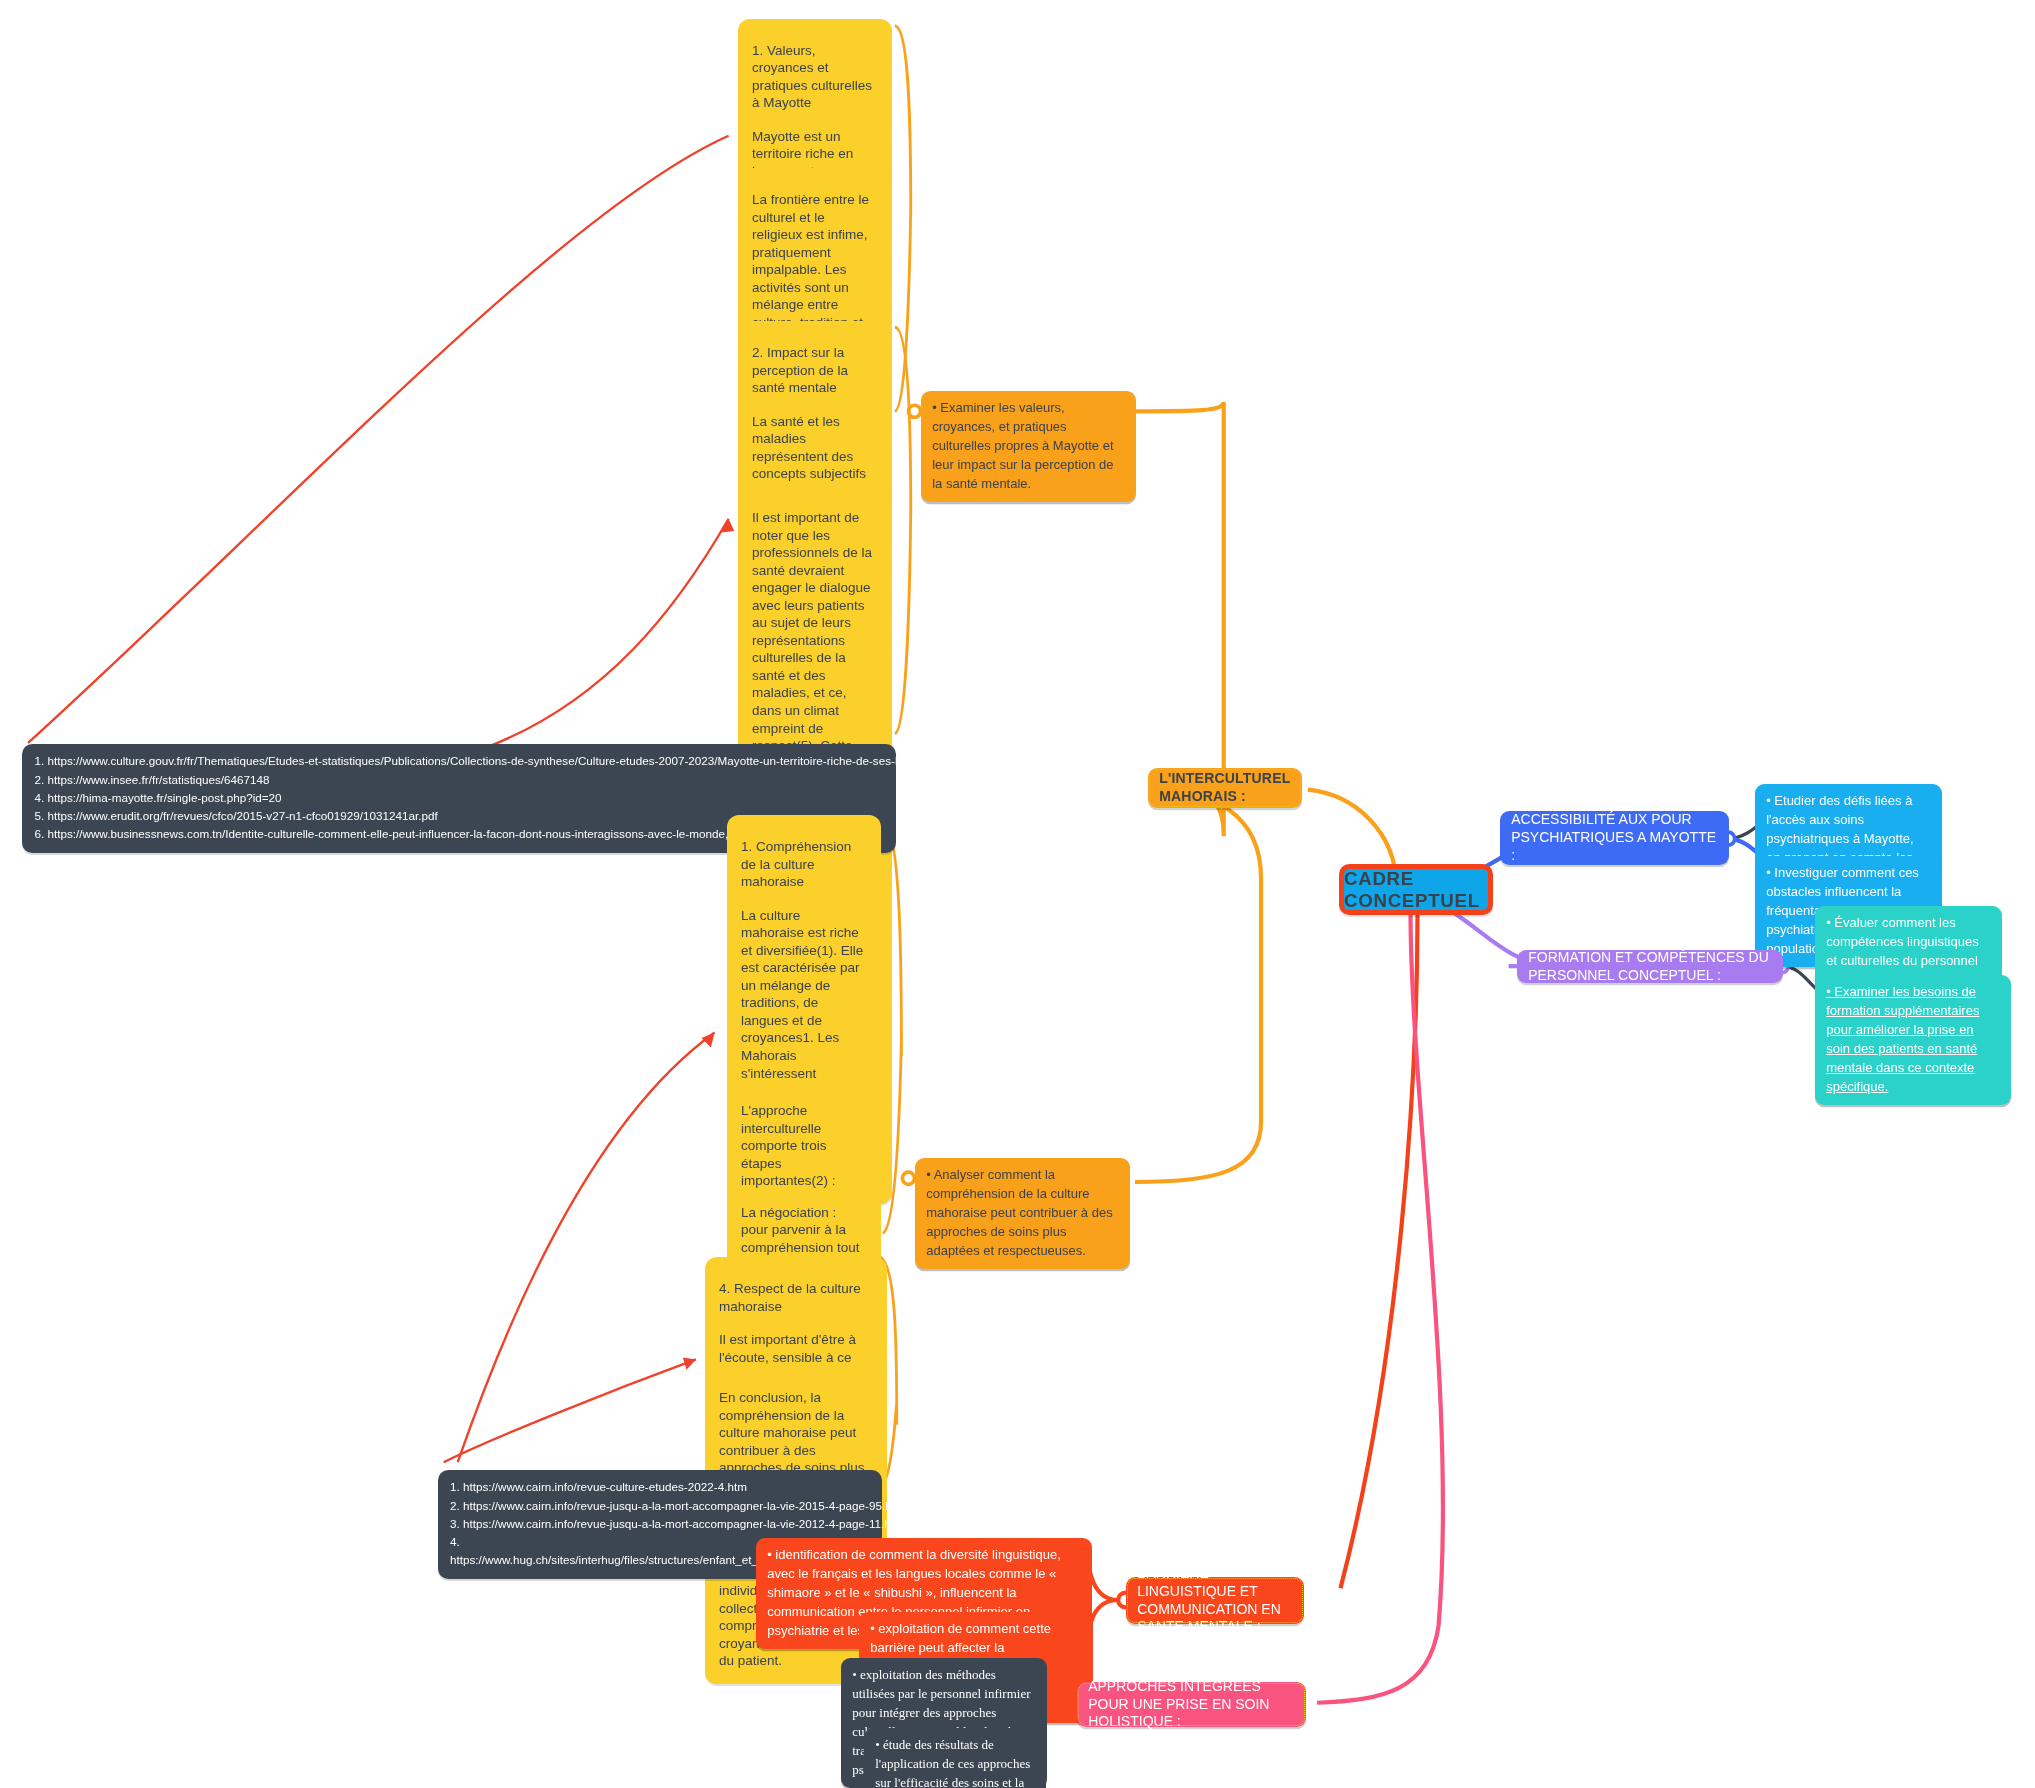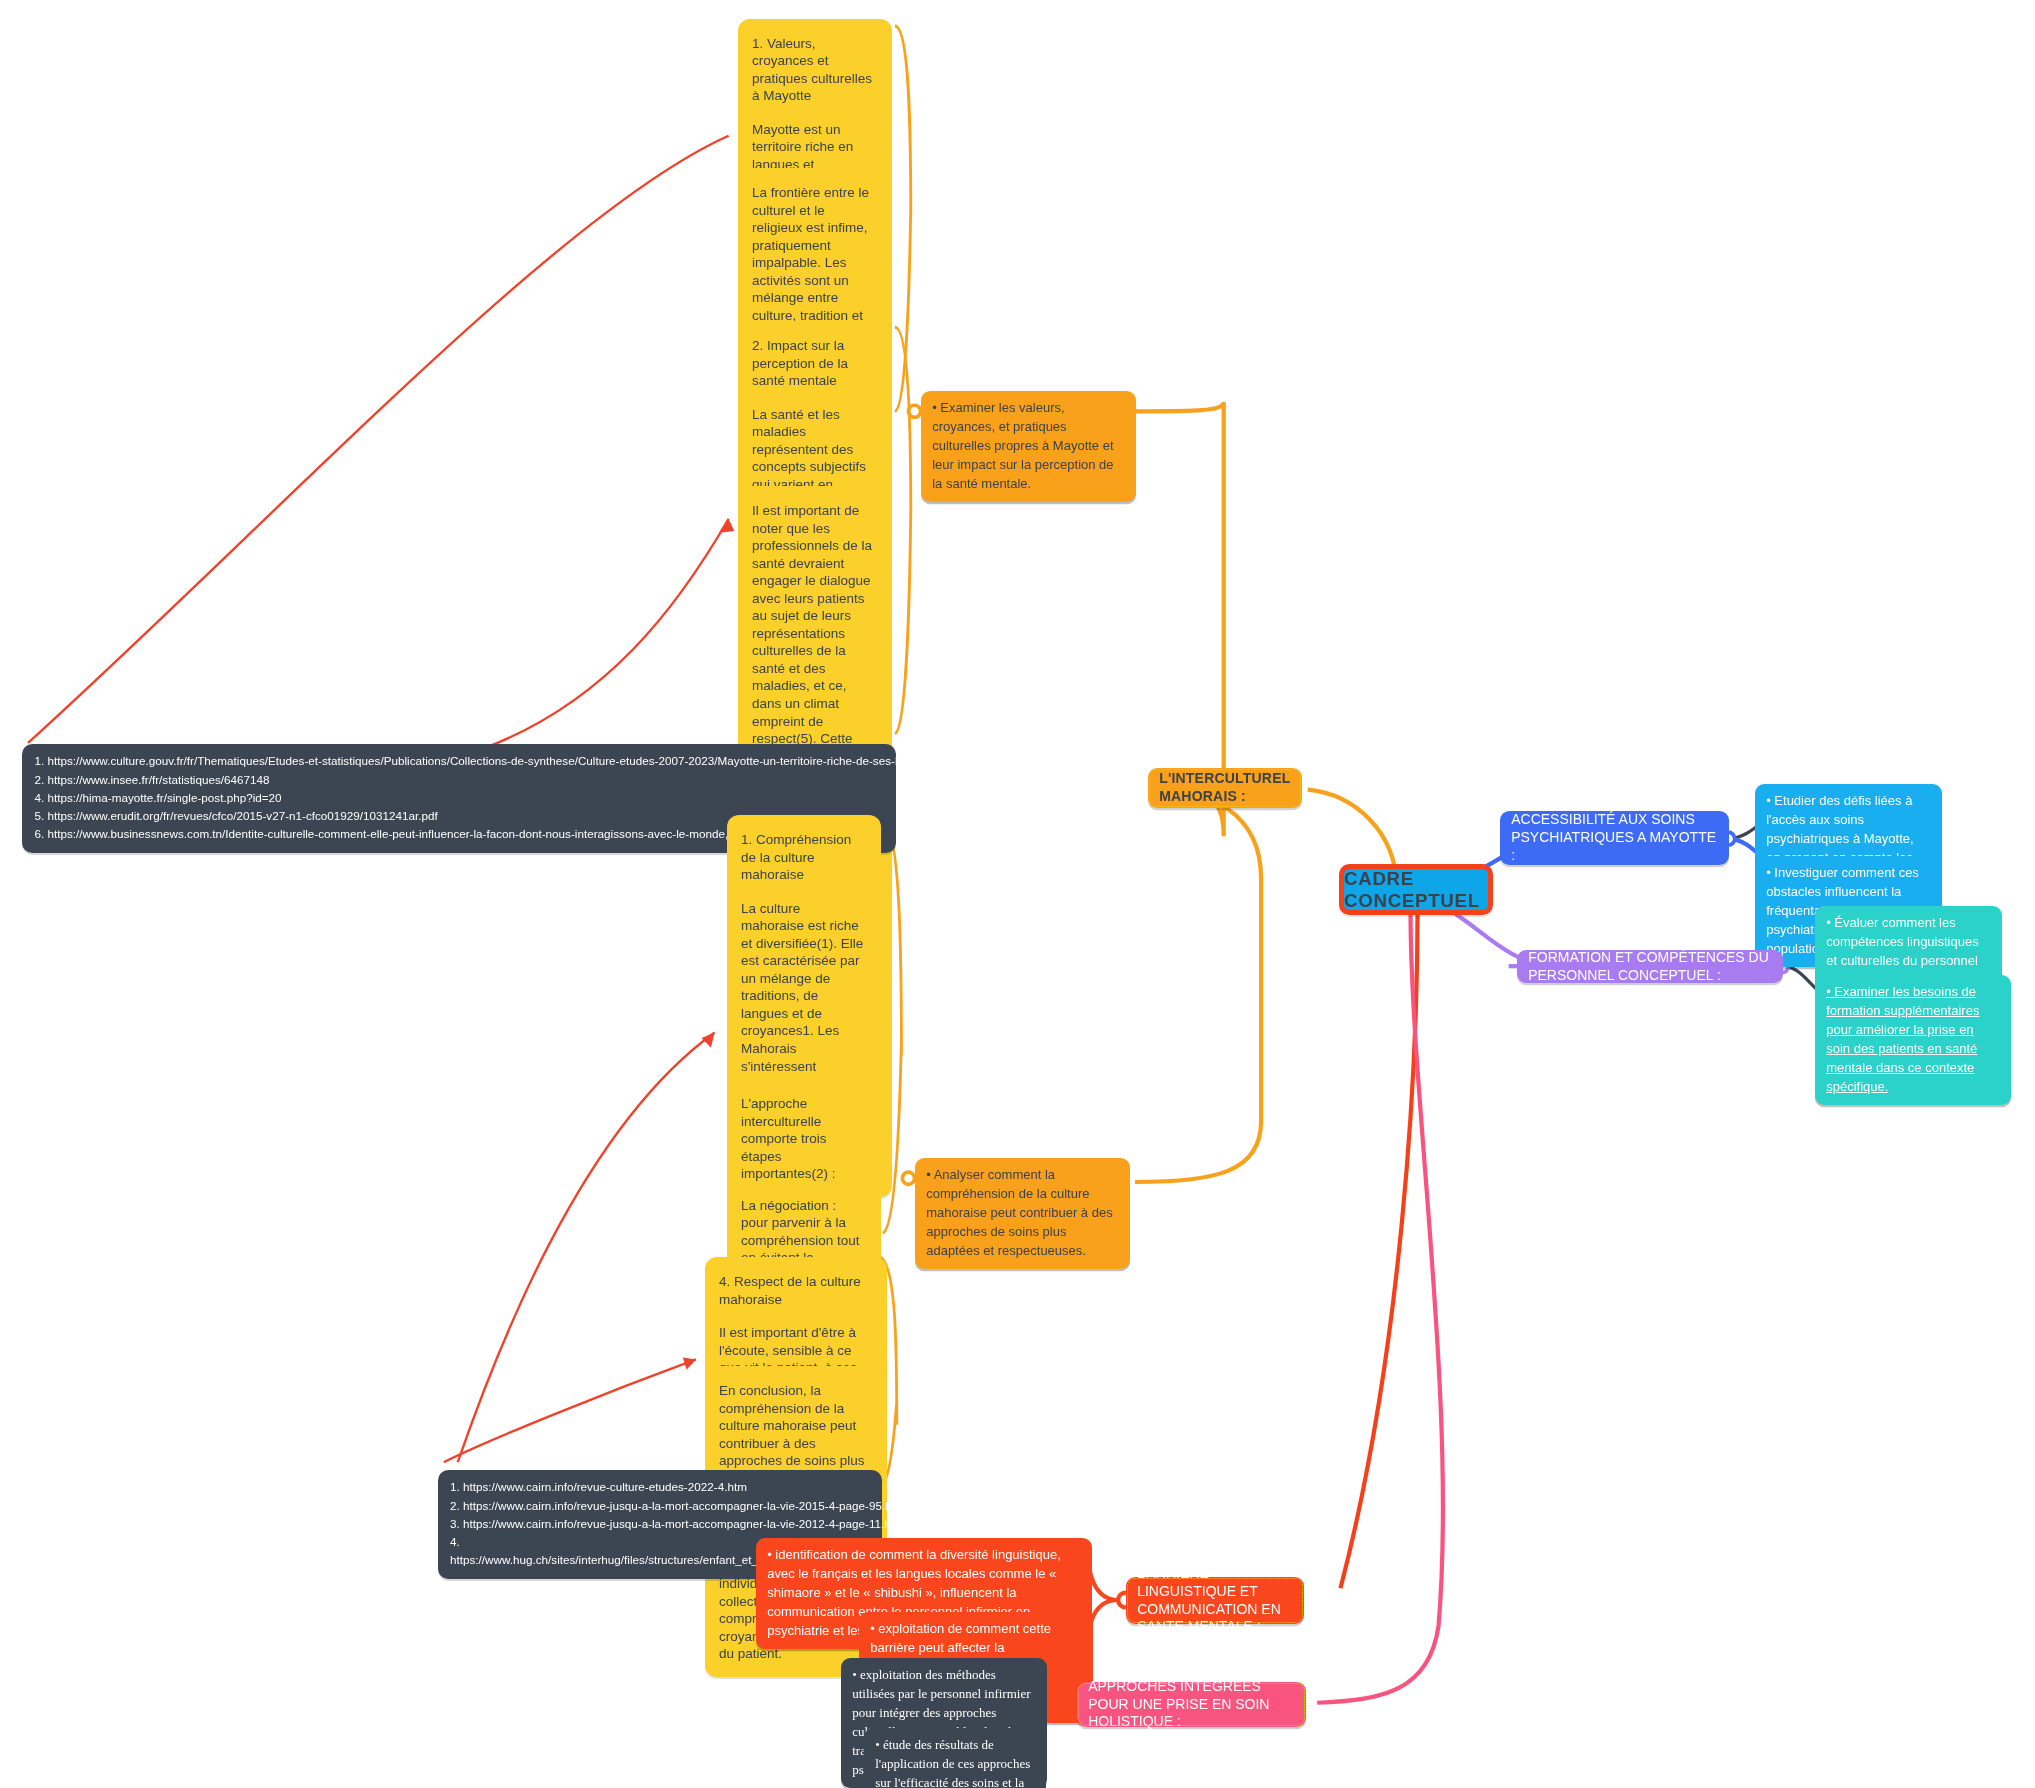--- a/index.html
+++ b/index.html
@@ -22,7 +22,7 @@
     line-height:1.30;
     box-shadow:0 1.9px 0 rgba(0,0,0,0.12);
   }
-  .ycard p{margin:4px 0 14px 0;}
+  .ycard p{margin:11px 0 14px 0;}
   .ycard p:last-child{margin-bottom:0;}
   .ycard .hd{margin-bottom:16px;}
   .ycard .tight{margin-bottom:0;}

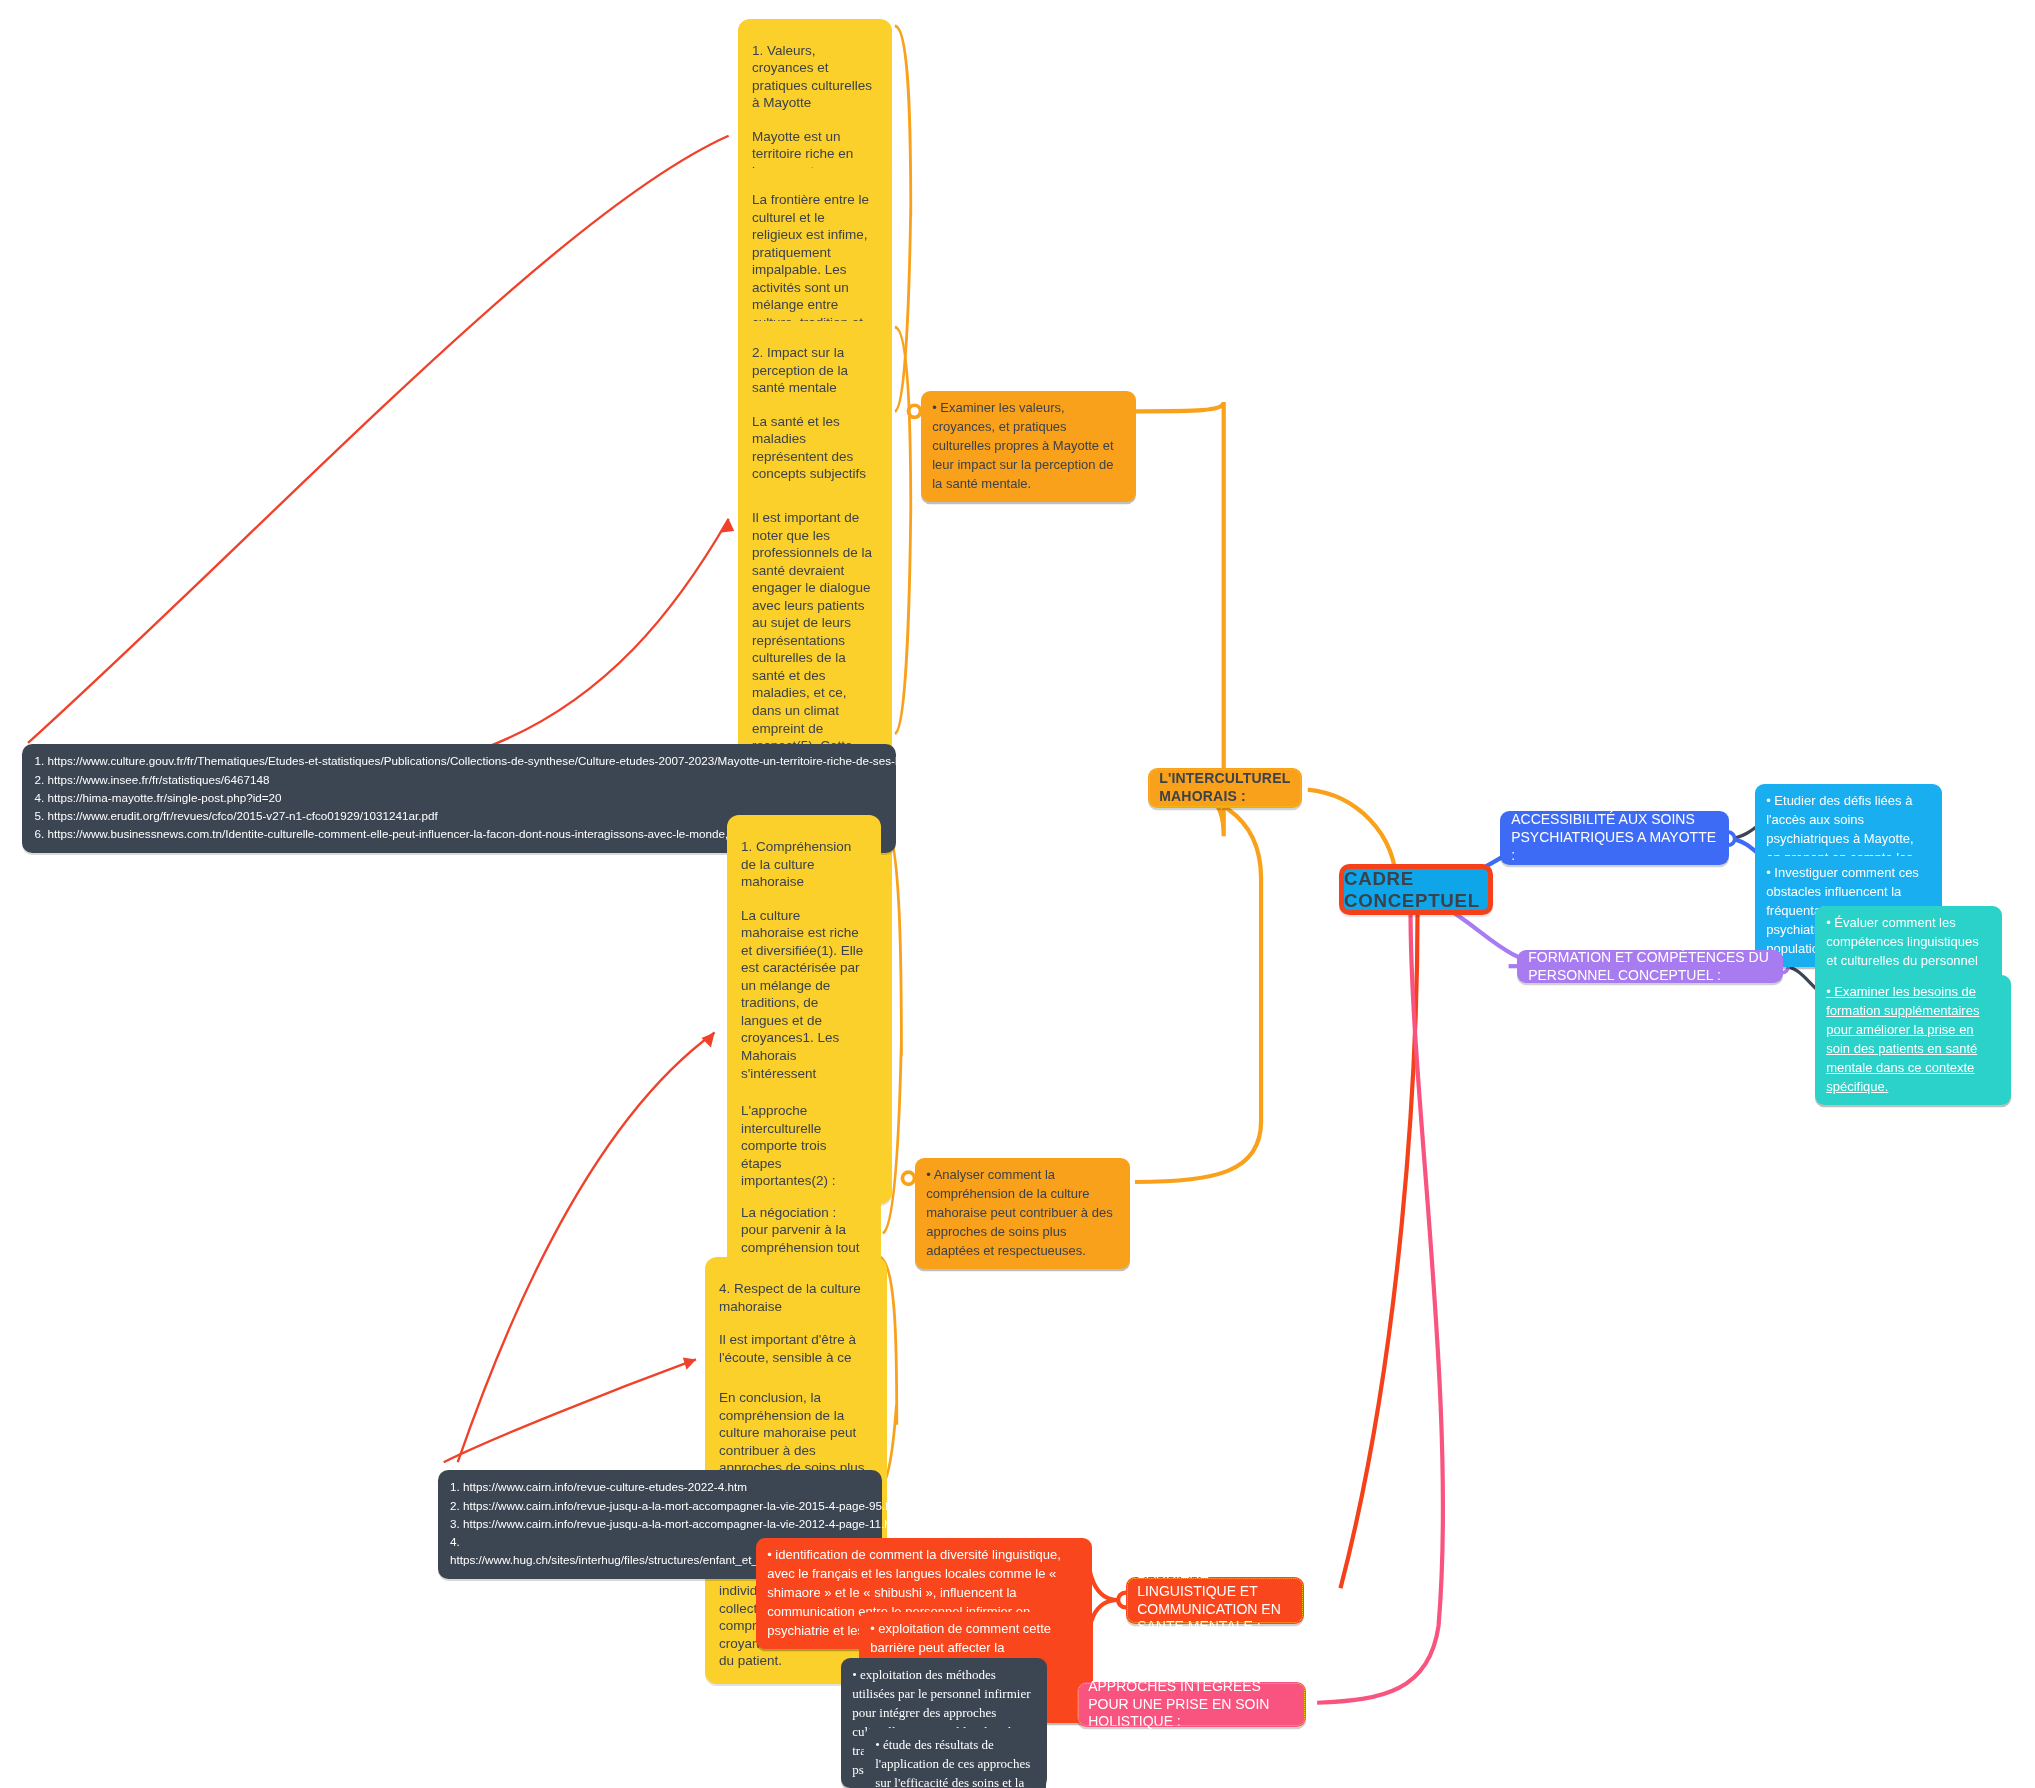--- a/index.html
+++ b/index.html
@@ -210,7 +210,7 @@
   </div>
 
   <div class="node pill pill-blue" style="left:1500px;top:811px;width:229px;height:54px;">
-    <span>ACCESSIBILITÉ AUX SOINS PSYCHIATRIQUES A MAYOTTE :</span>
+    <span>ACCESSIBILITÉ AUX POUR PSYCHIATRIQUES A MAYOTTE :</span>
   </div>
   <div class="node leaf leaf-cyan" style="left:1755px;top:784px;width:187px;">
     <span>• Etudier des défis liées à l'accès aux soins psychiatriques à Mayotte, en prenant en compte les facteurs géographiques, économiques et cultrurels.</span>

